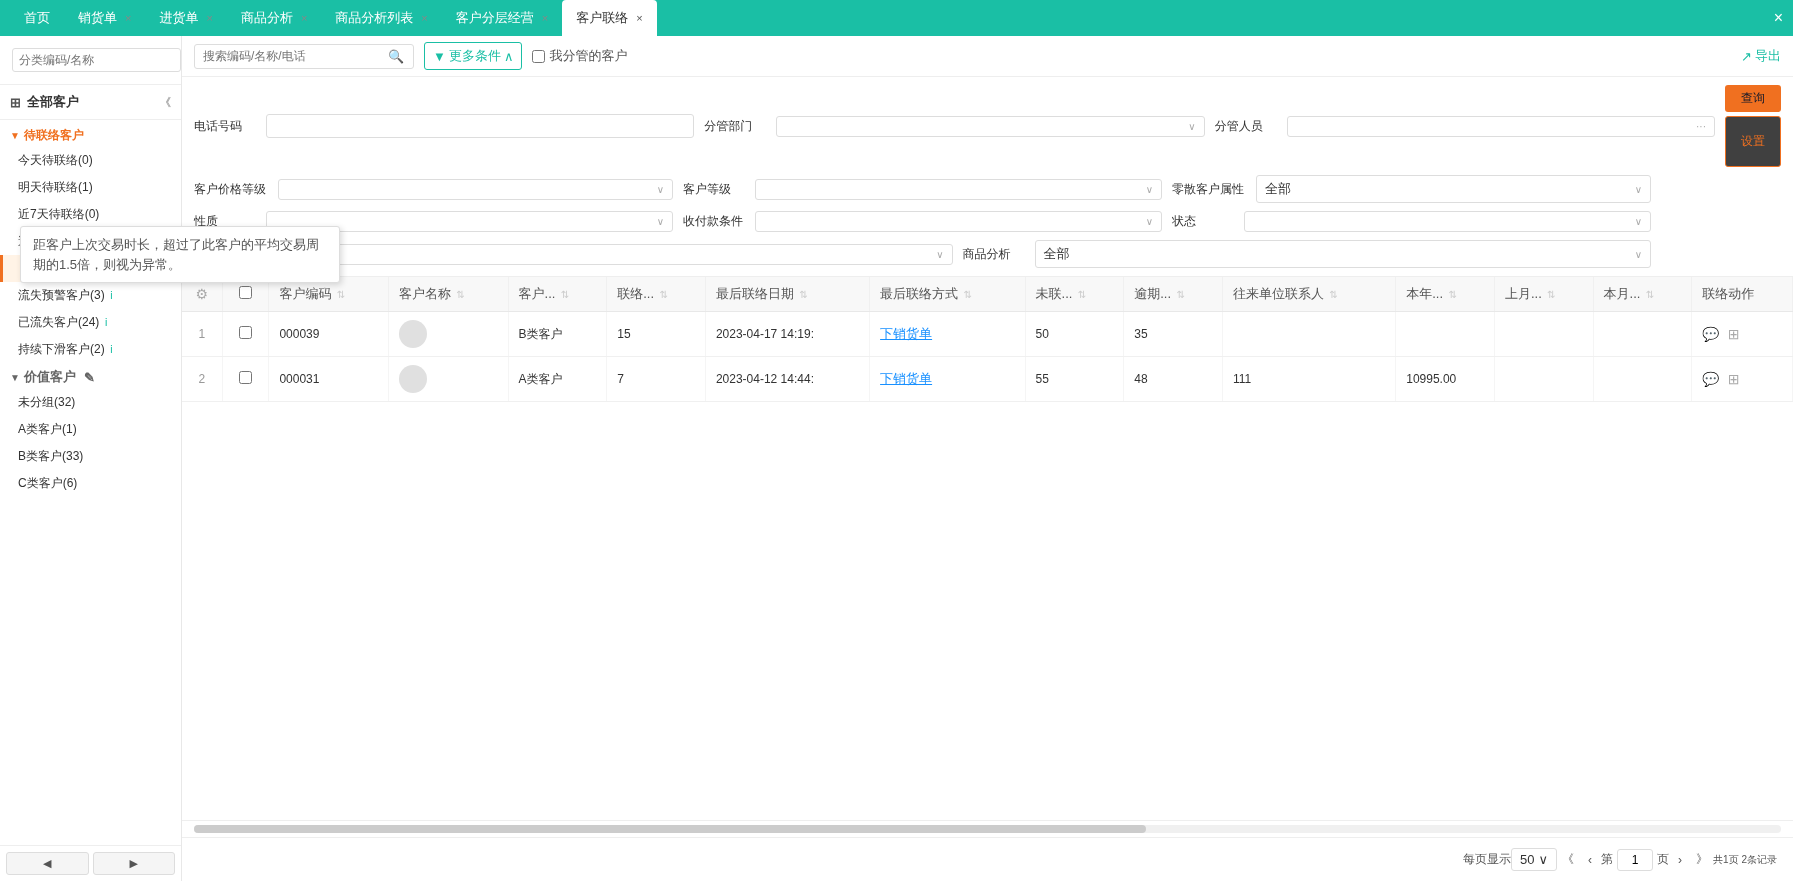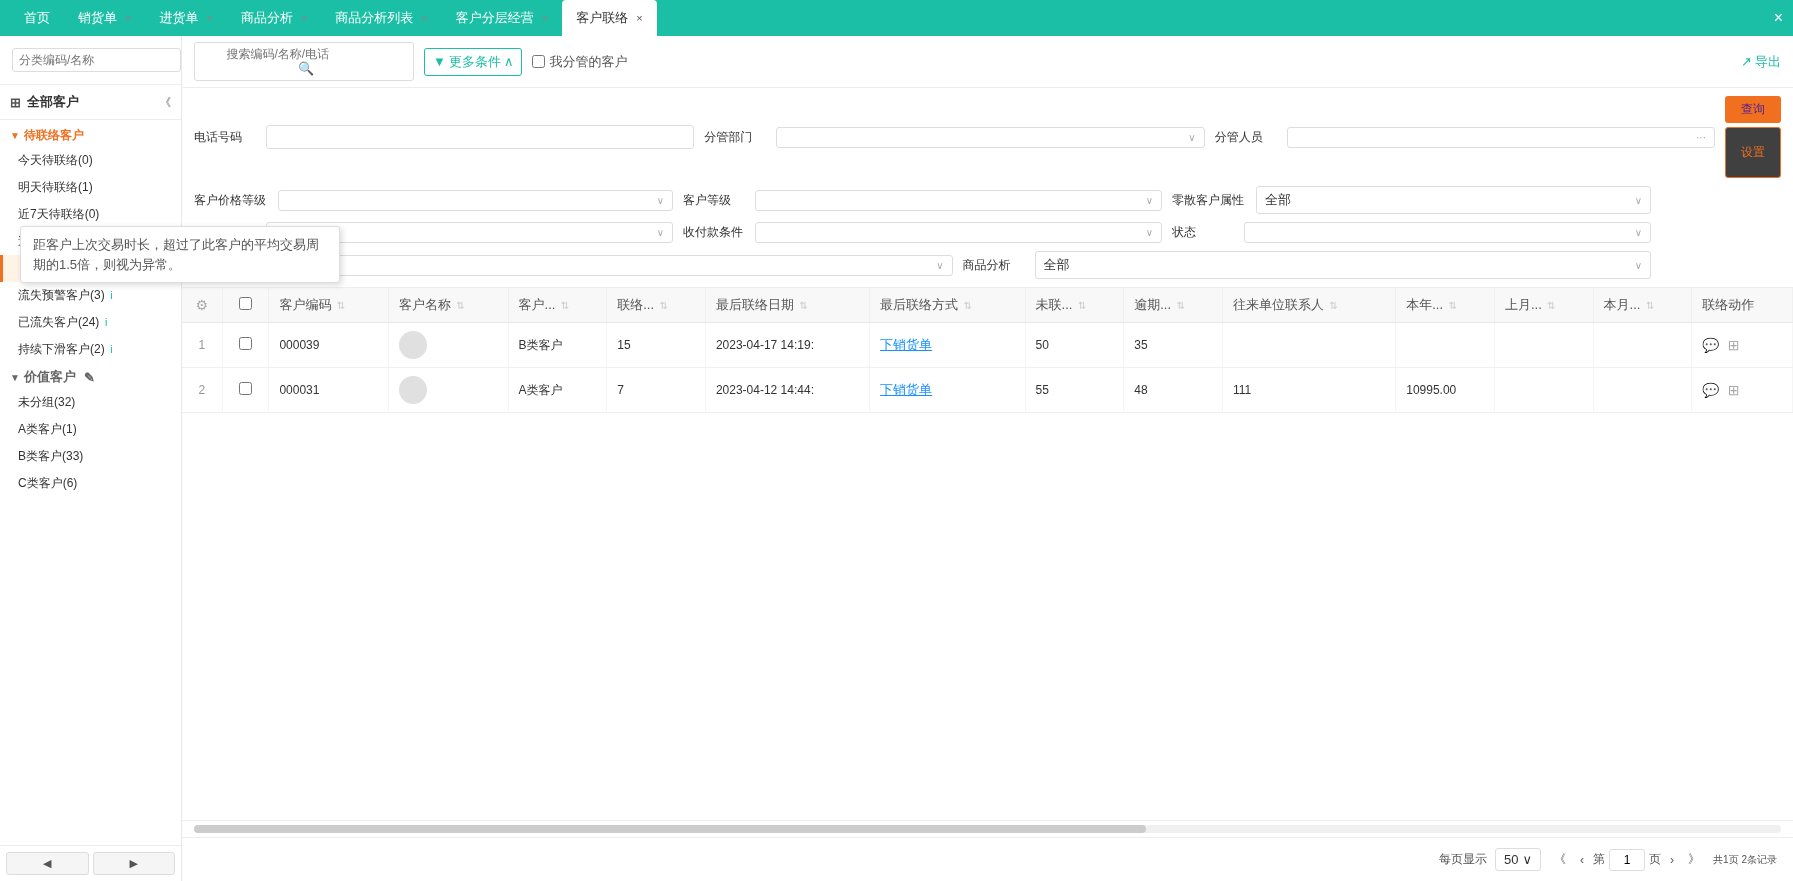--- a/index.html
+++ b/index.html
@@ -98,7 +98,6 @@
       display: flex; align-items: center;
       border: 1px solid #ddd; border-radius: 3px; padding: 4px 8px;
       width: 220px;
-      flex-direction: column;
     }
     .filter-toolbar .search-box input {
       border: none; outline: none; font-size: 12px; flex: 1;

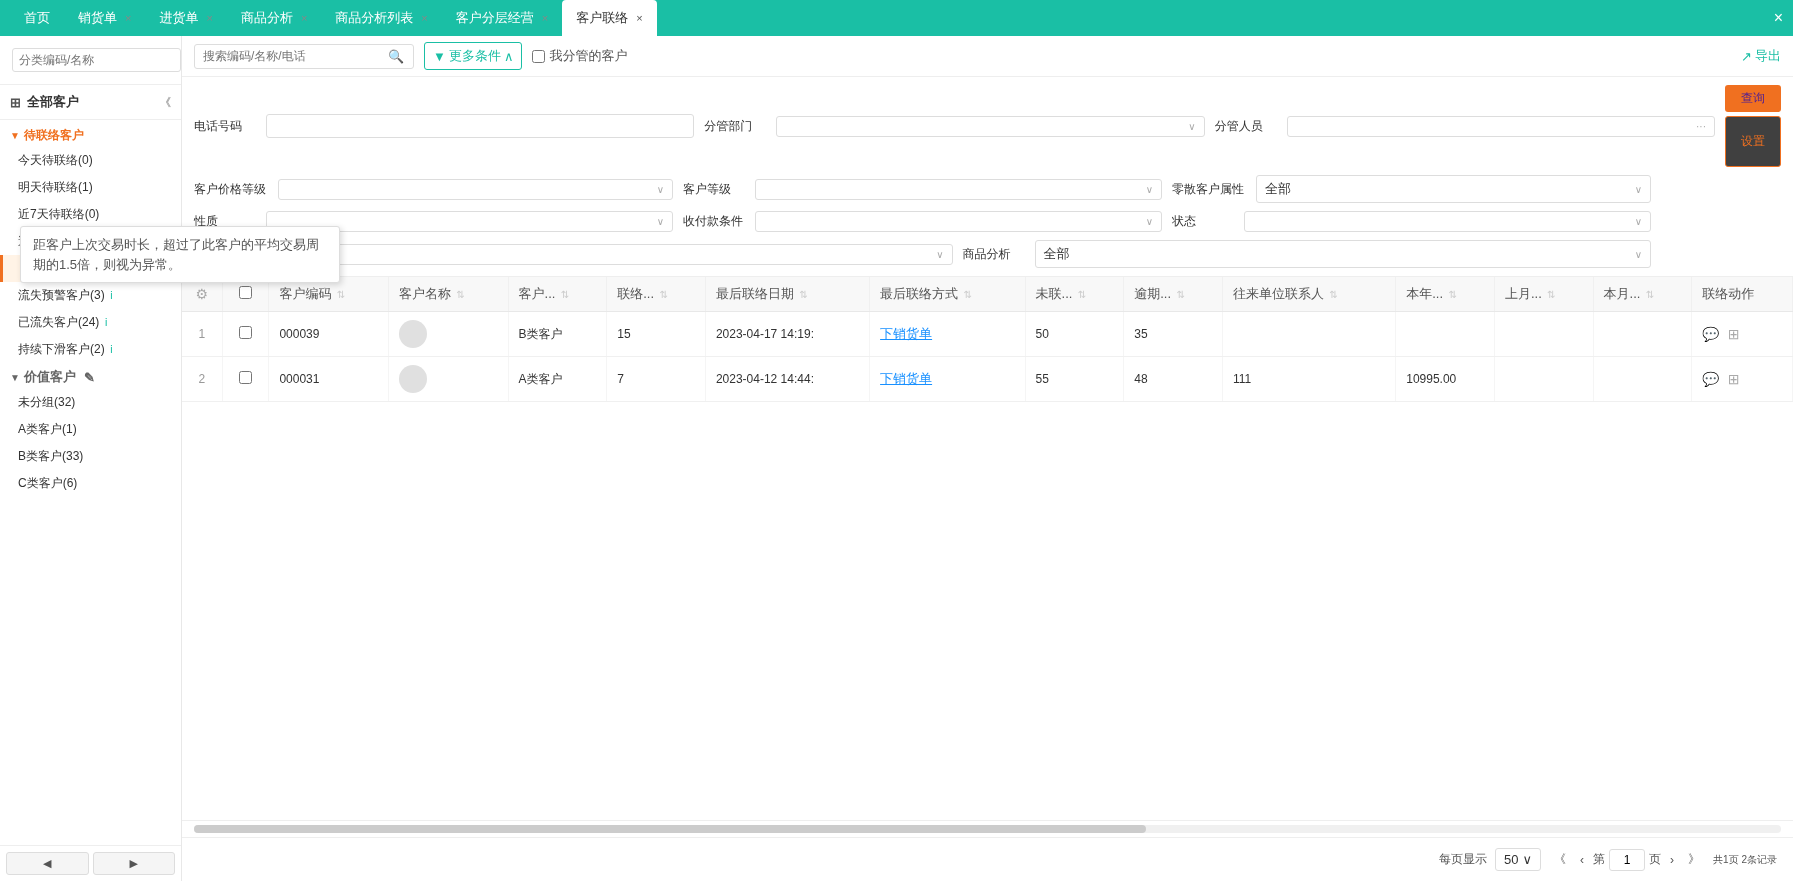--- a/index.html
+++ b/index.html
@@ -142,7 +142,7 @@
     }
     .filter-actions { display: flex; flex-direction: column; gap: 4px; }
     .btn-query {
-      background: #f07020; color: #4c1d95; border: none; border-radius: 3px;
+      background: #f07020; color: #0f172a; border: none; border-radius: 3px;
       padding: 5px 16px; cursor: pointer; font-size: 12px;
     }
     .btn-settings {

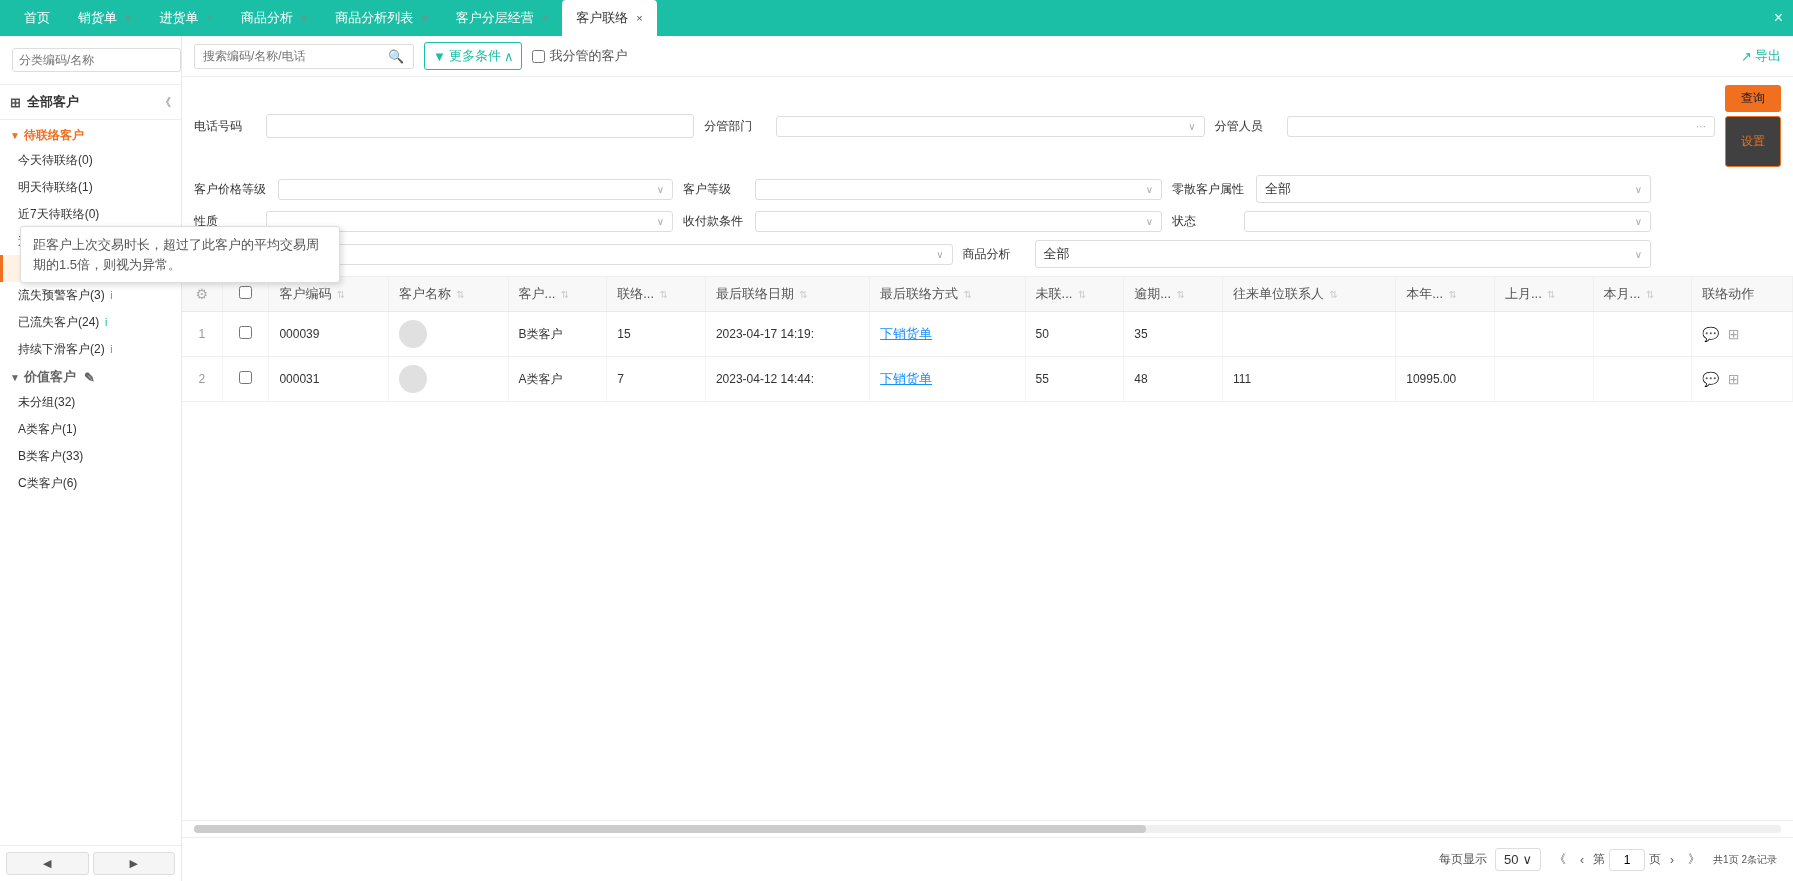--- a/index.html
+++ b/index.html
@@ -203,7 +203,7 @@
     .pagination-row {
       background: white; border-top: 1px solid #eee;
       padding: 10px 16px;
-      display: flex; align-items: center; justify-content: flex-end; gap: 8px;
+      display: flex; align-items: center; justify-content: flex-end; 
     }
     .pagination-row .page-label { color: #555; font-size: 12px; }
     .page-size-select {

